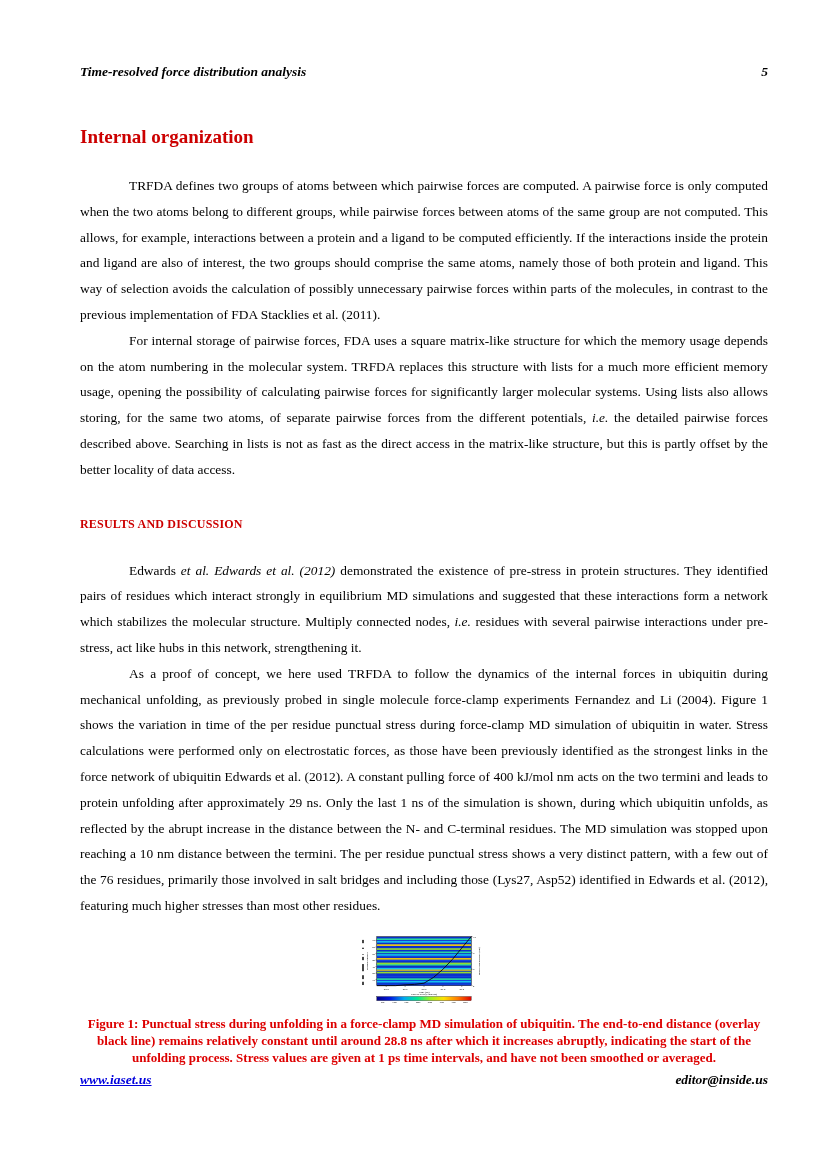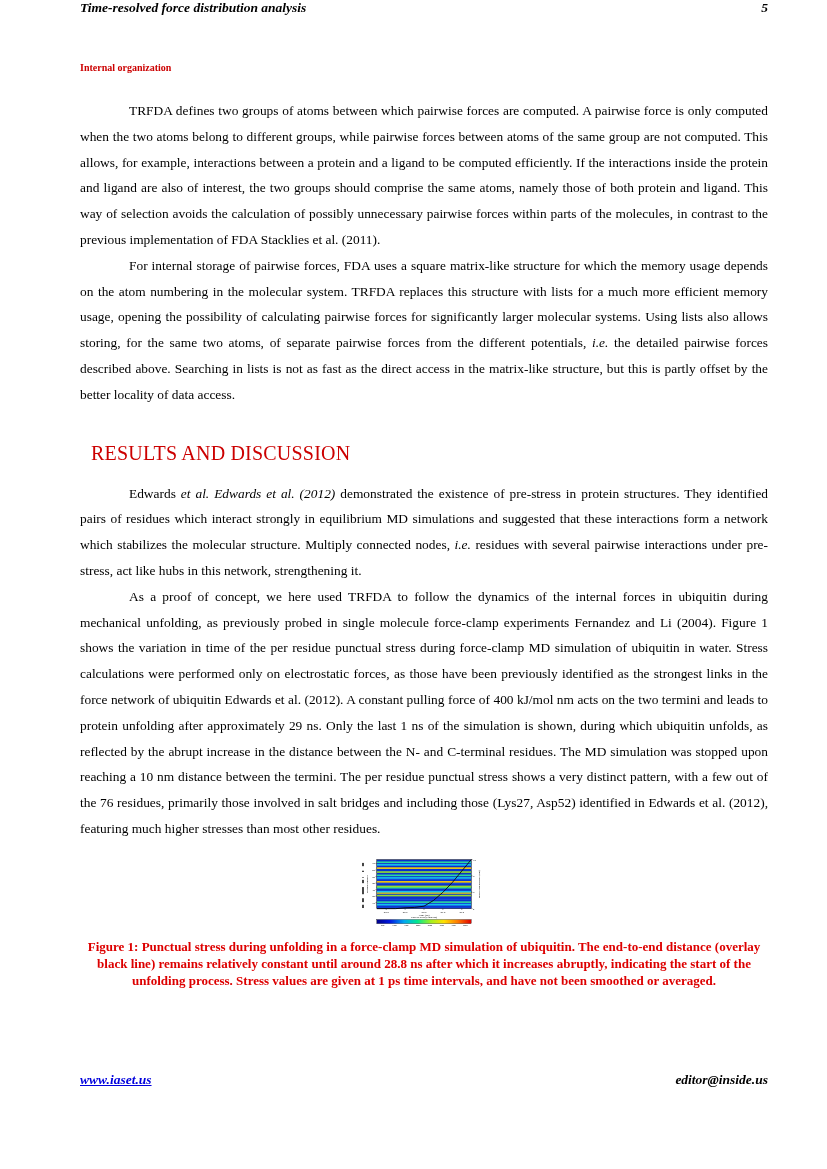--- a/index.html
+++ b/index.html
@@ -7,7 +7,7 @@
        font-family:"Liberation Serif","DejaVu Serif",serif;color:#000;}
   .content{position:absolute;left:80px;top:0;width:688px;}
   .running-head{display:flex;justify-content:space-between;align-items:baseline;
-       font-size:13.5px;font-weight:bold;font-style:italic;}
+       padding-top:64px;font-size:13.5px;font-weight:bold;font-style:italic;}
   .h-sub{font-size:10px;font-weight:bold;margin:46px 0 12px 0;}
   .h-main{font-size:20px;font-weight:normal;margin:34px 0 0 11px;letter-spacing:.2px;}
   p.body-par{font-size:13.4px;line-height:25.8px;text-align:justify;

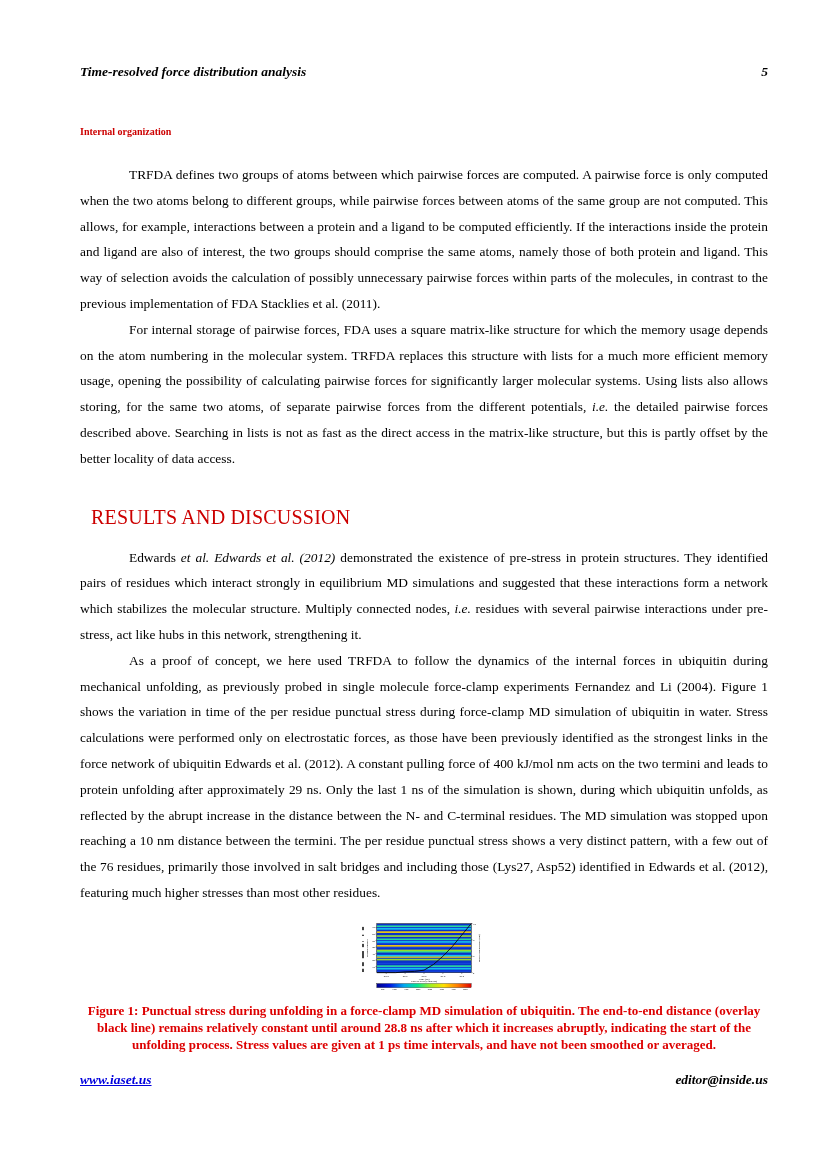--- a/index.html
+++ b/index.html
@@ -8,7 +8,7 @@
   .content{position:absolute;left:80px;top:0;width:688px;}
   .running-head{display:flex;justify-content:space-between;align-items:baseline;
        padding-top:64px;font-size:13.5px;font-weight:bold;font-style:italic;}
-  .h-sub{font-size:10px;font-weight:bold;margin:46px 0 12px 0;}
+  .h-sub{font-size:19px;font-weight:bold;margin:46px 0 12px 0;}
   .h-main{font-size:20px;font-weight:normal;margin:34px 0 0 11px;letter-spacing:.2px;}
   p.body-par{font-size:13.4px;line-height:25.8px;text-align:justify;
        text-indent:49px;margin:0;}

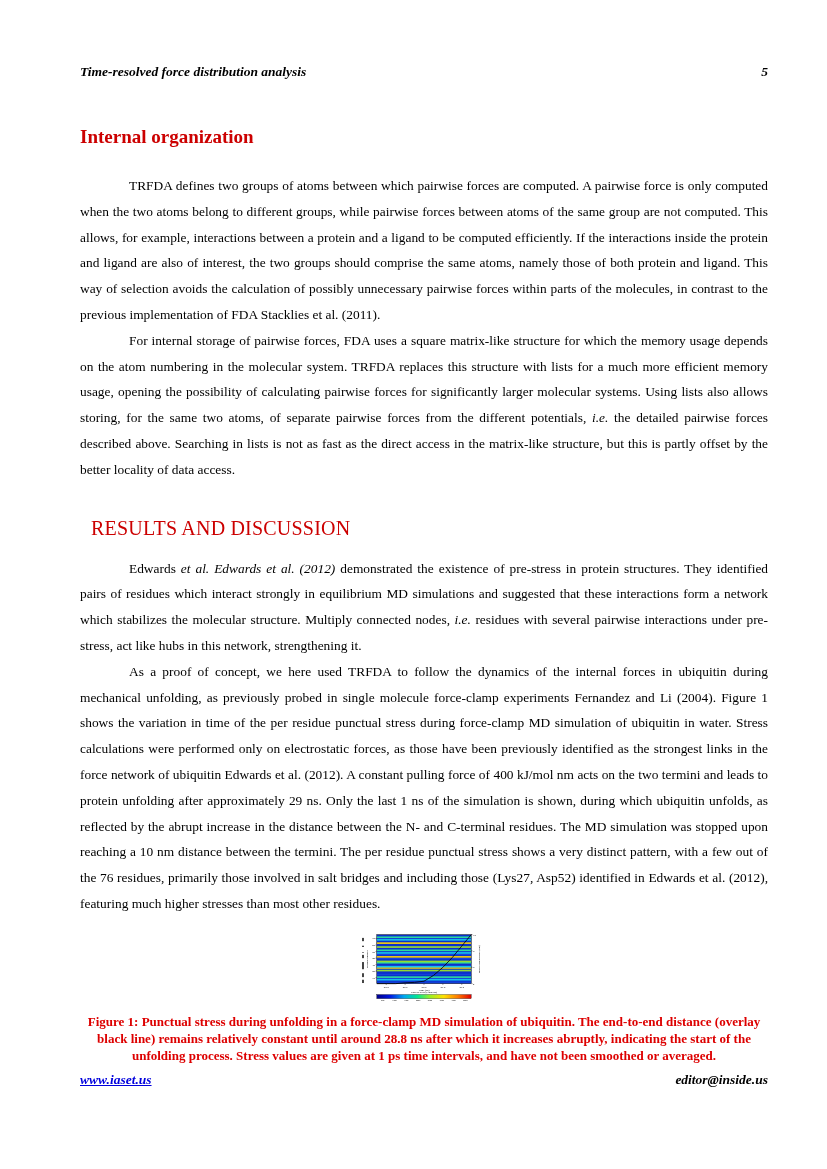--- a/index.html
+++ b/index.html
@@ -9,7 +9,7 @@
   .running-head{display:flex;justify-content:space-between;align-items:baseline;
        padding-top:64px;font-size:13.5px;font-weight:bold;font-style:italic;}
   .h-sub{font-size:19px;font-weight:bold;margin:46px 0 12px 0;}
-  .h-main{font-size:20px;font-weight:normal;margin:34px 0 0 11px;letter-spacing:.2px;}
+  .h-main{font-size:12px;font-weight:bold;margin:34px 0 0 0;letter-spacing:.2px;}
   p.body-par{font-size:13.4px;line-height:25.8px;text-align:justify;
        text-indent:49px;margin:0;}
   p.first{margin-top:25px;}

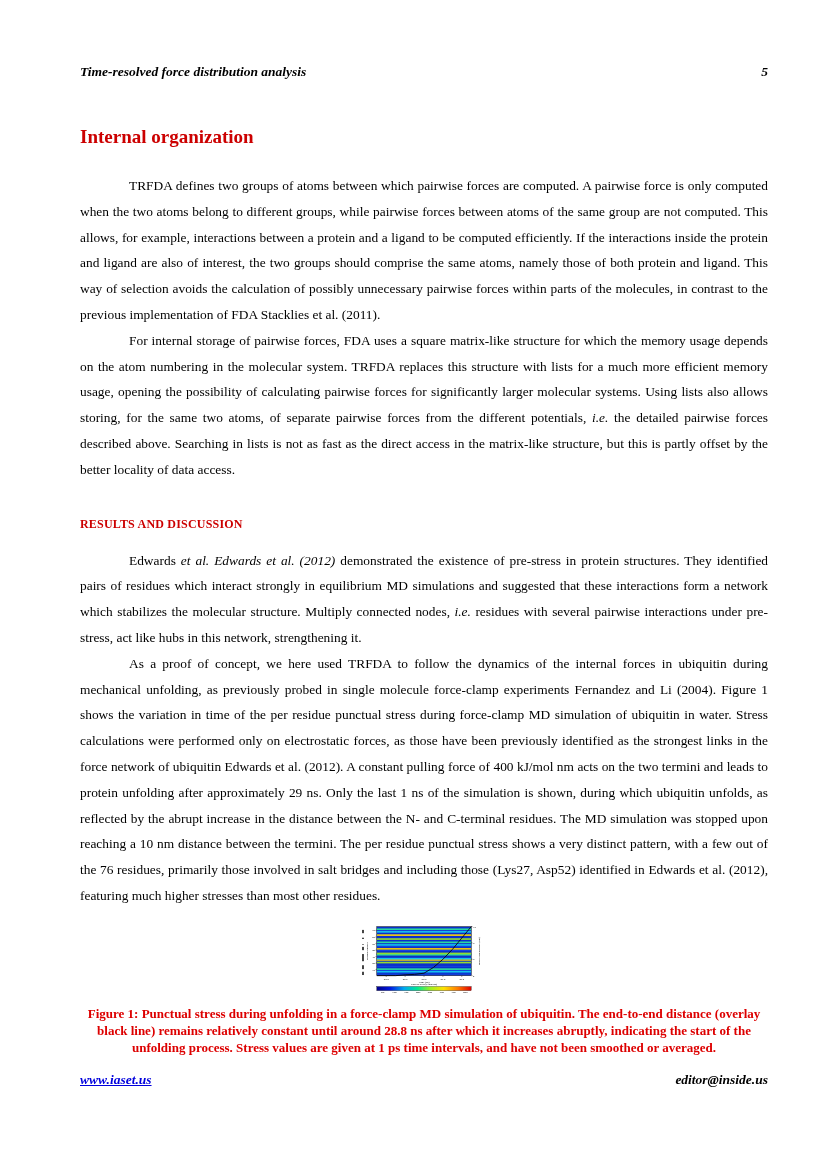--- a/index.html
+++ b/index.html
@@ -13,7 +13,7 @@
   p.body-par{font-size:13.4px;line-height:25.8px;text-align:justify;
        text-indent:49px;margin:0;}
   p.first{margin-top:25px;}
-  p.after-head{margin-top:16px;}
+  p.after-head{margin-top:26px;}
   figure{margin:14px 0 18px 0;text-align:center;}
   #figure-plot svg{width:138px;height:auto;}
   figcaption{margin-top:6px;font-size:13px;font-weight:bold;line-height:17px;

